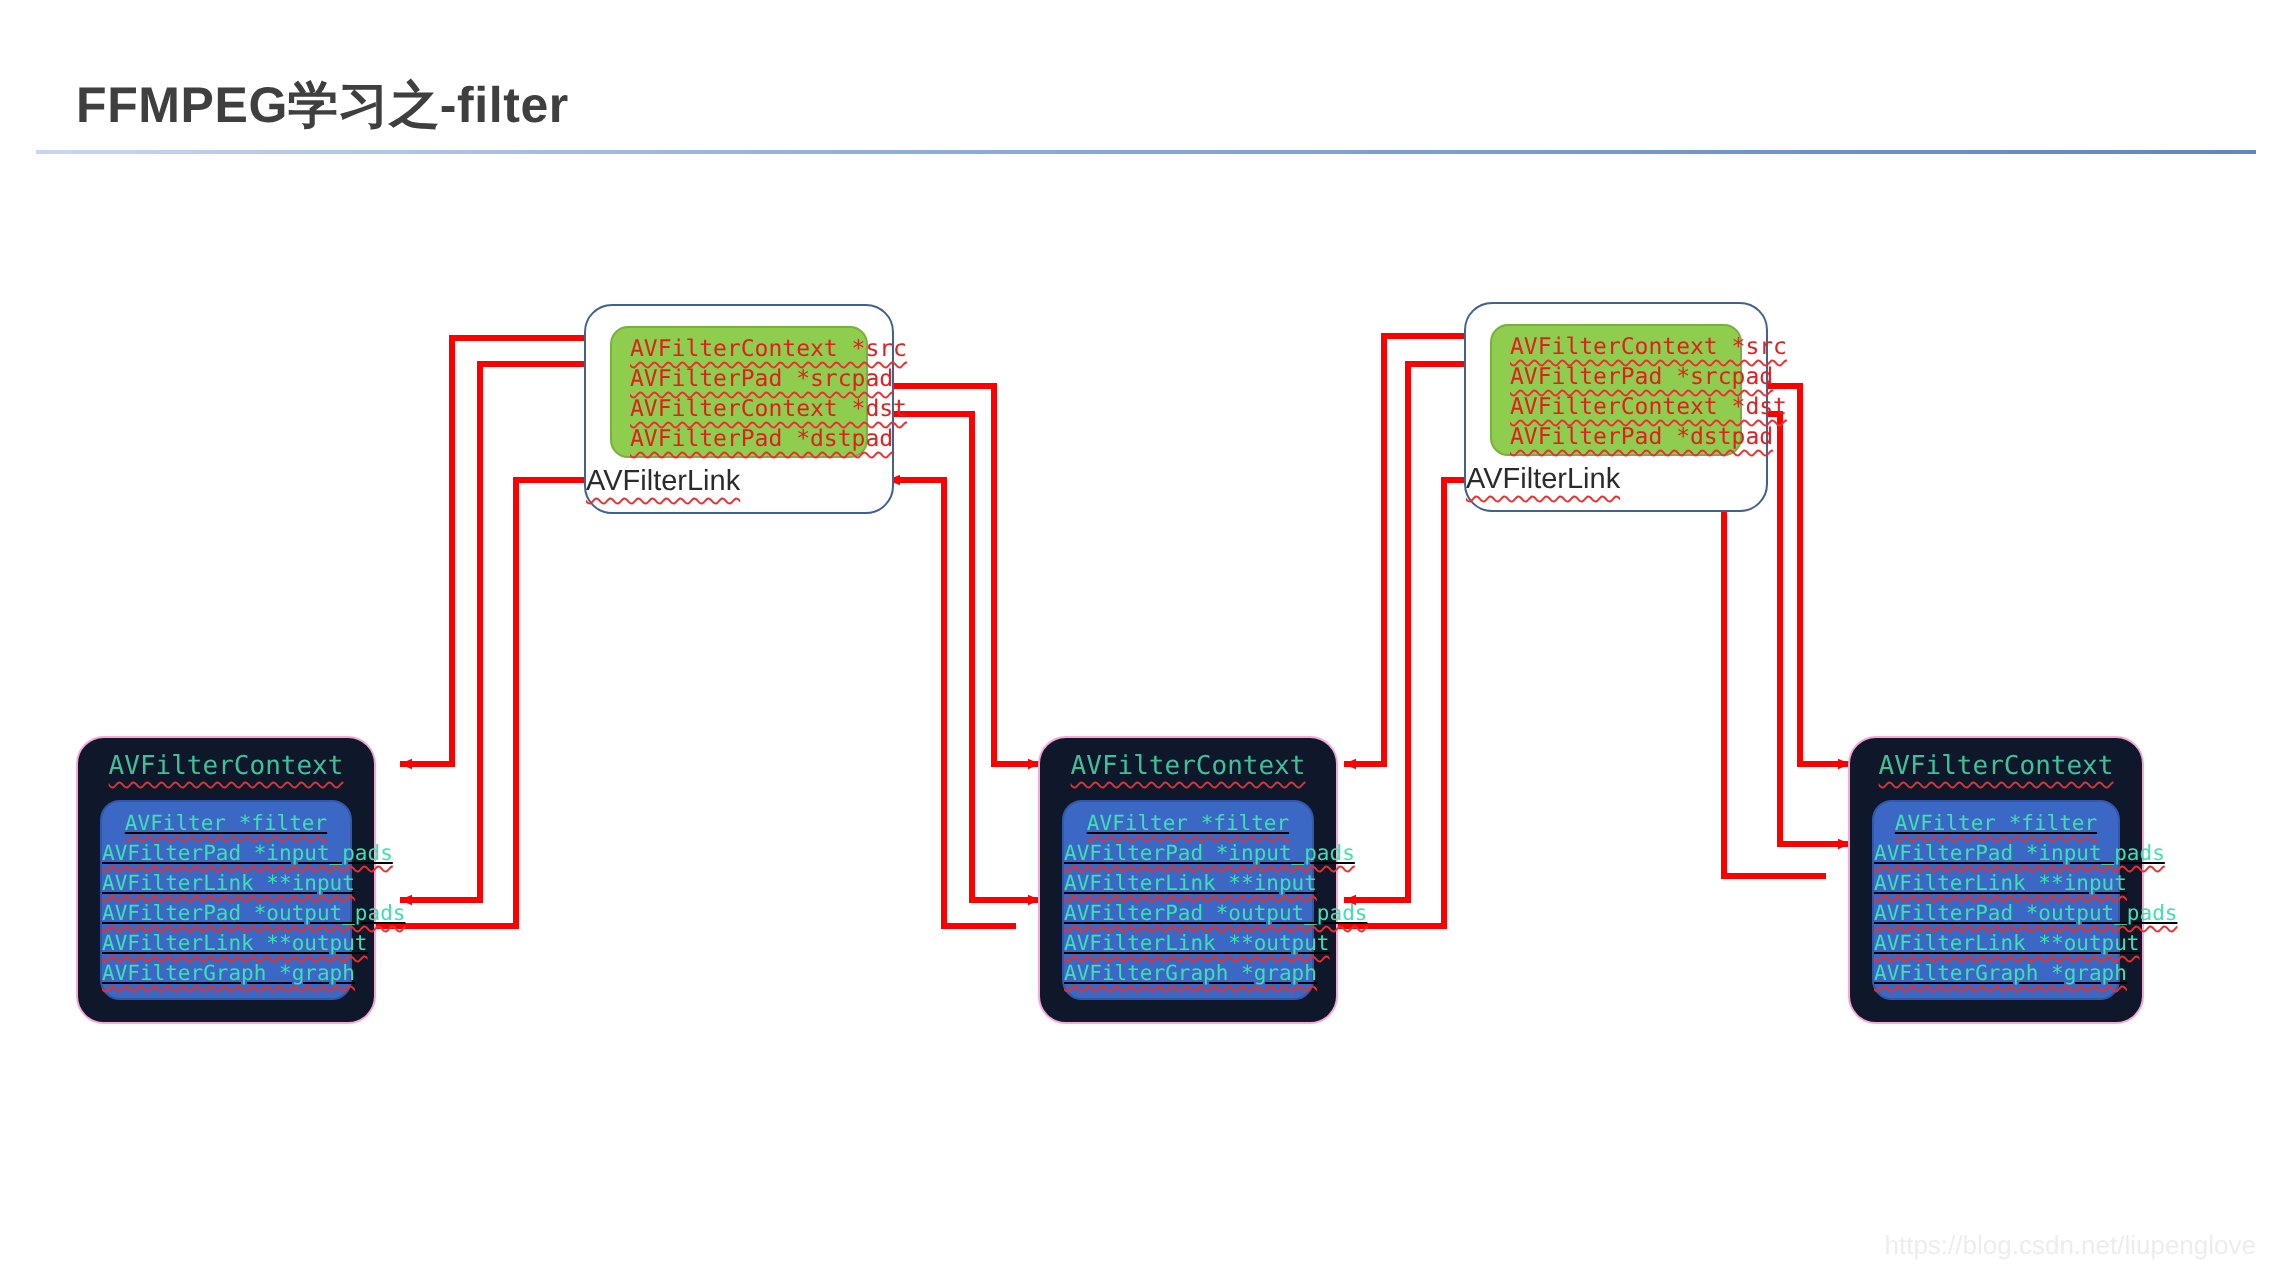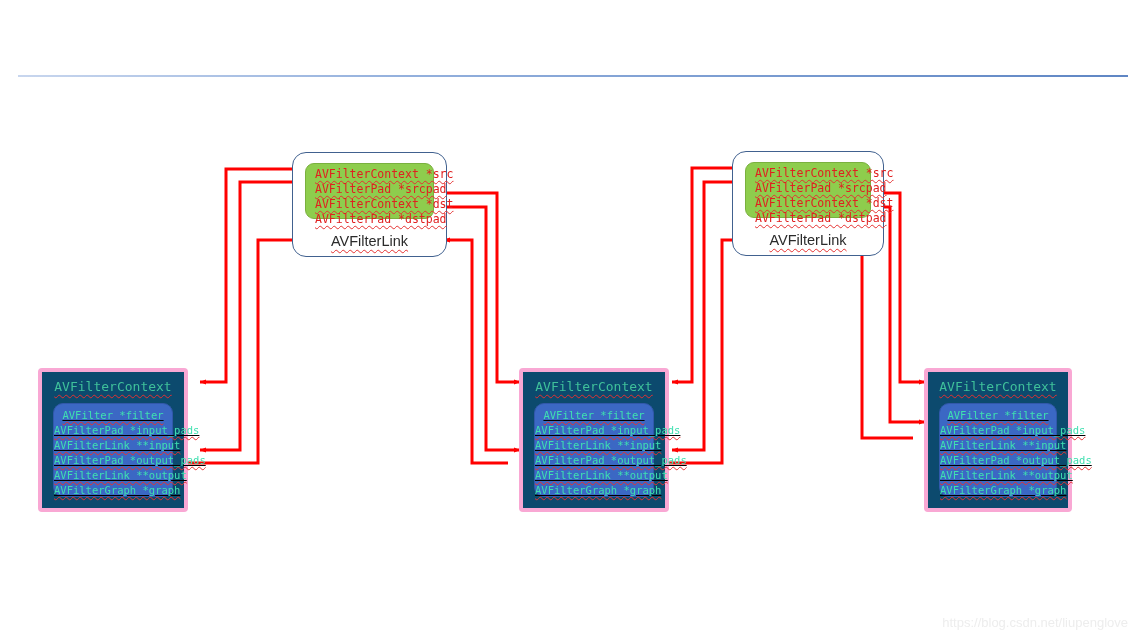--- a/index.html
+++ b/index.html
@@ -102,6 +102,7 @@
 
 <div id="stage">
 
+  <div class="page-title">FFMPEG学习之-filter</div>
   <div class="title-rule"></div>
 
   <svg id="wires" viewBox="0 0 1146 643" xmlns="http://www.w3.org/2000/svg">

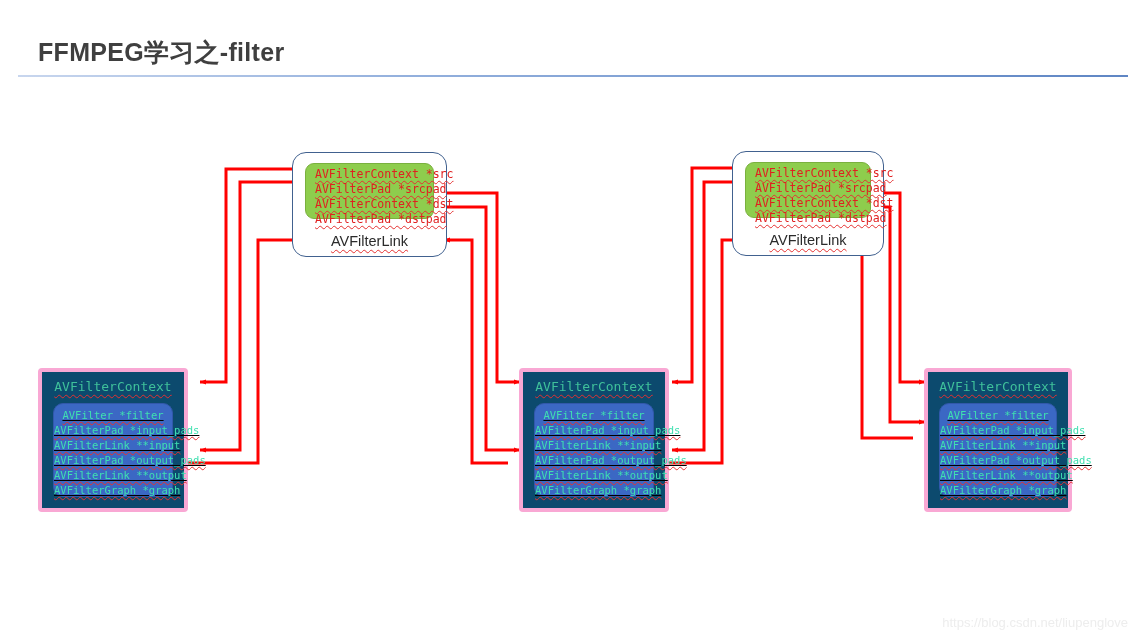--- a/index.html
+++ b/index.html
@@ -33,7 +33,7 @@
     box-sizing:border-box;
   }
   .link-inner{
-    position:absolute;left:12px;top:10px;right:12px;height:56px;
+    position:absolute;left:12px;top:10px;right:12px;height:66px;
     background:#8ecd4d;
     border:1px solid #7ab03f;
     border-radius:9px;

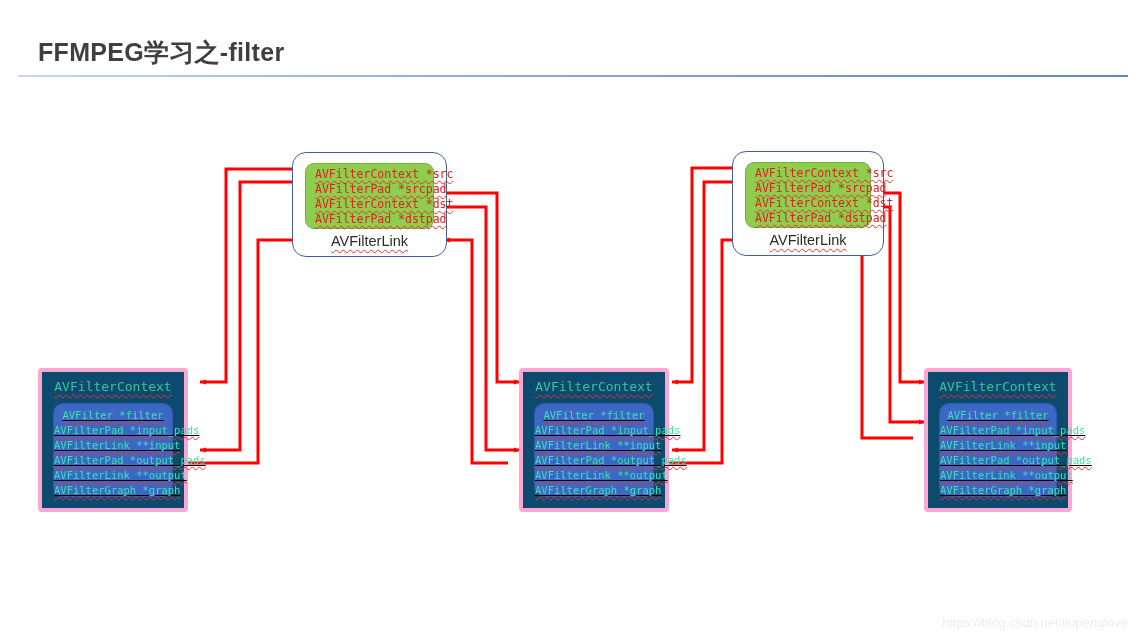--- a/index.html
+++ b/index.html
@@ -49,7 +49,7 @@
     text-decoration-thickness:1px;
   }
   .link-label{
-    position:absolute;left:0;right:0;bottom:7px;text-align:center;
+    position:absolute;left:0;right:0;bottom:7px;text-align:left;
     font-size:14.5px;color:#2b2b2b;
     text-decoration:underline wavy #e53030;
     text-underline-offset:3px;

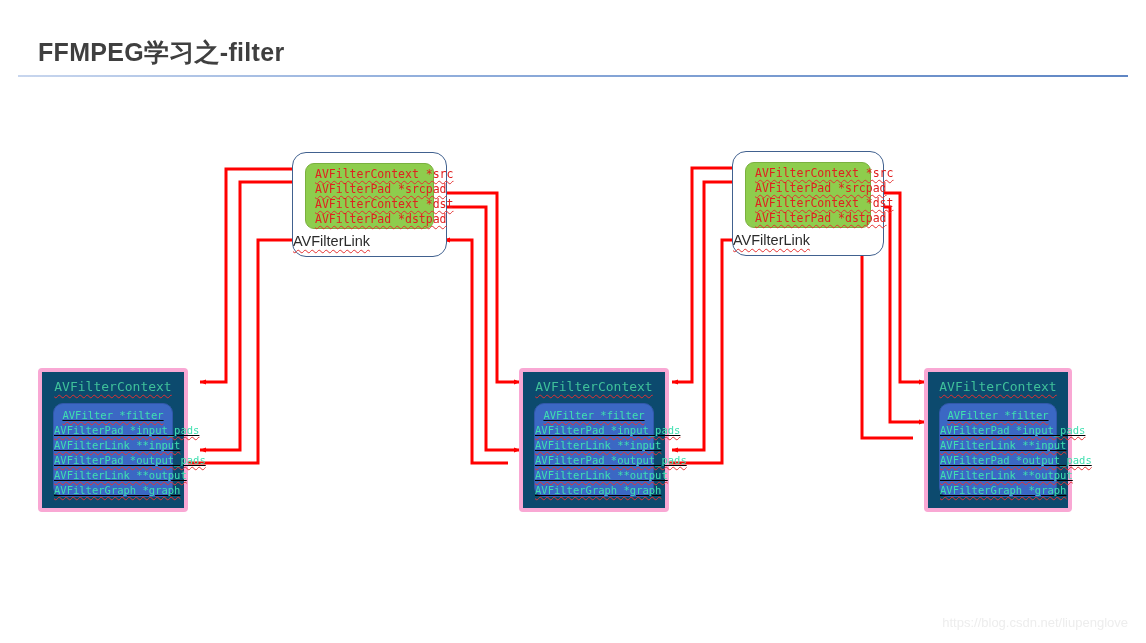--- a/index.html
+++ b/index.html
@@ -59,9 +59,9 @@
   
   .ctx-card{
     position:absolute;
-    border:4px solid #f9a8d4;
-    border-radius:4px;
-    background:#0c4a6e;
+    border:1px solid #f9a8d4;
+    border-radius:14px;
+    background:#0f172a;
     box-sizing:border-box;
   }
   .ctx-title{

